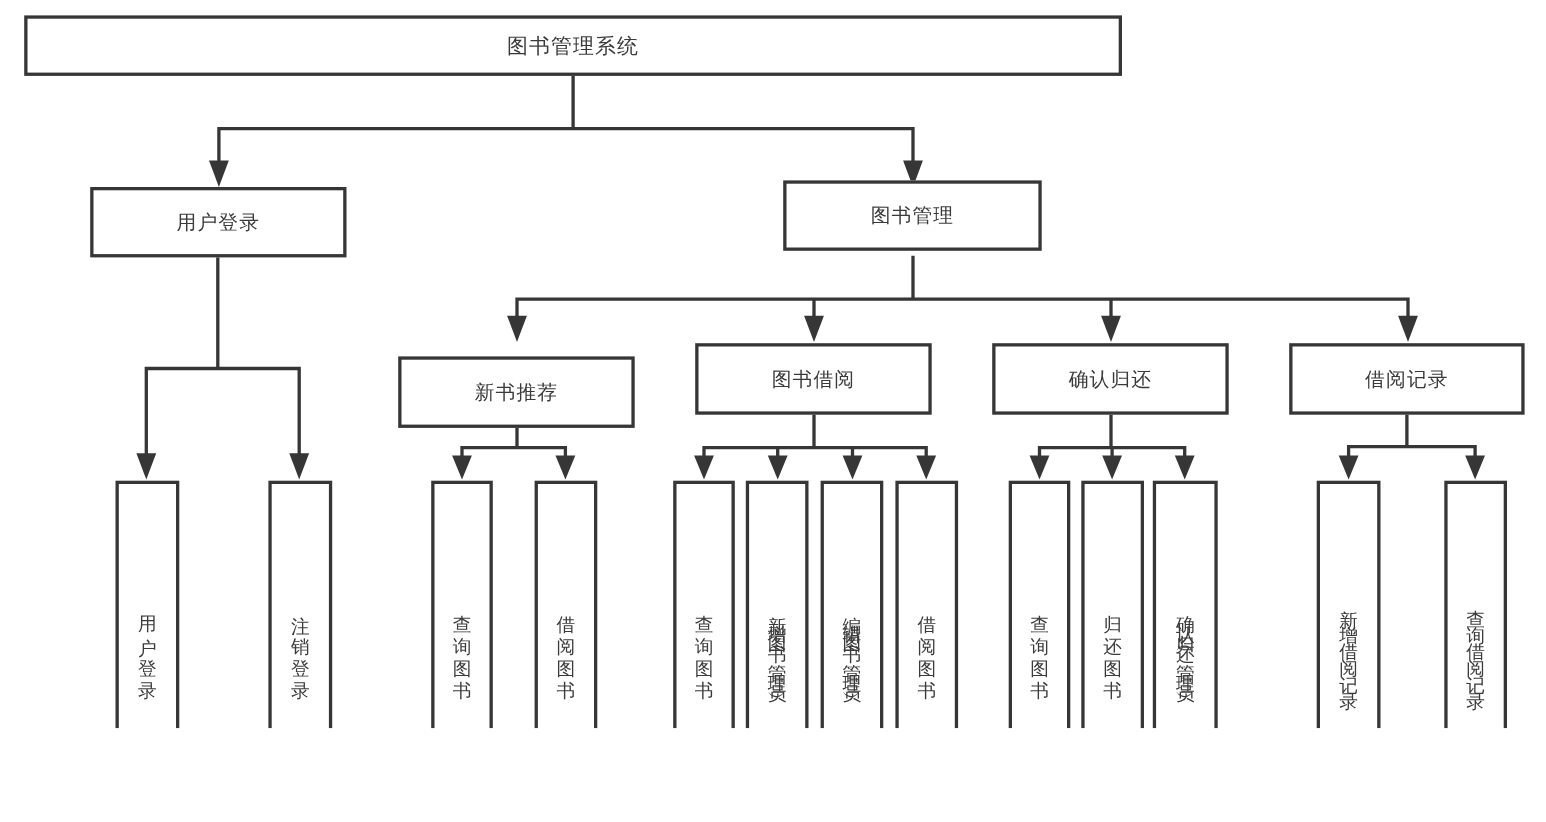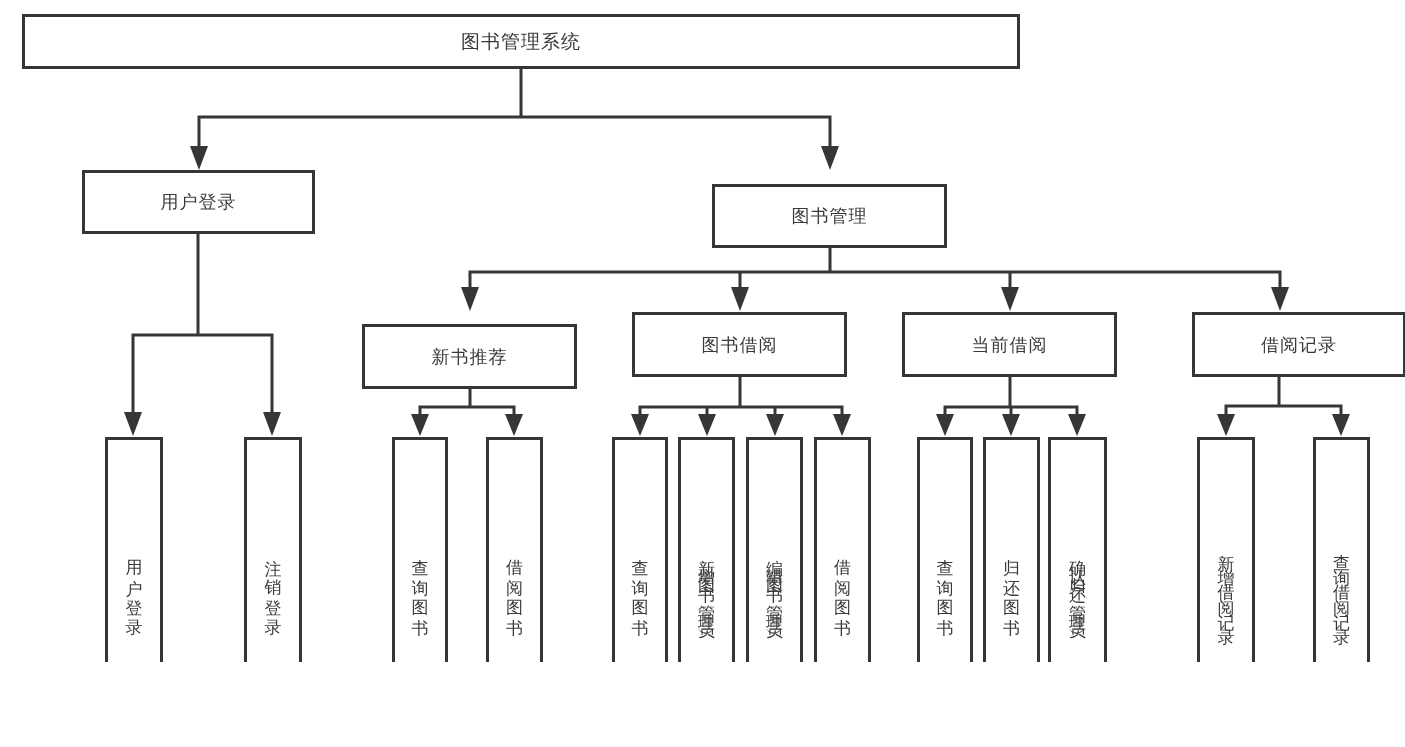--- a/index.html
+++ b/index.html
@@ -120,7 +120,7 @@
   <div class="box hbox" style="left:82px; top:170px; width:233px; height:64px;">
     <span>用户登录</span>
   </div>
-  <div class="box hbox" style="left:712px; top:184px; width:235px; height:64px;">
+  <div class="box hbox" style="left:712px; top:164px; width:235px; height:64px;">
     <span>图书管理</span>
   </div>
 

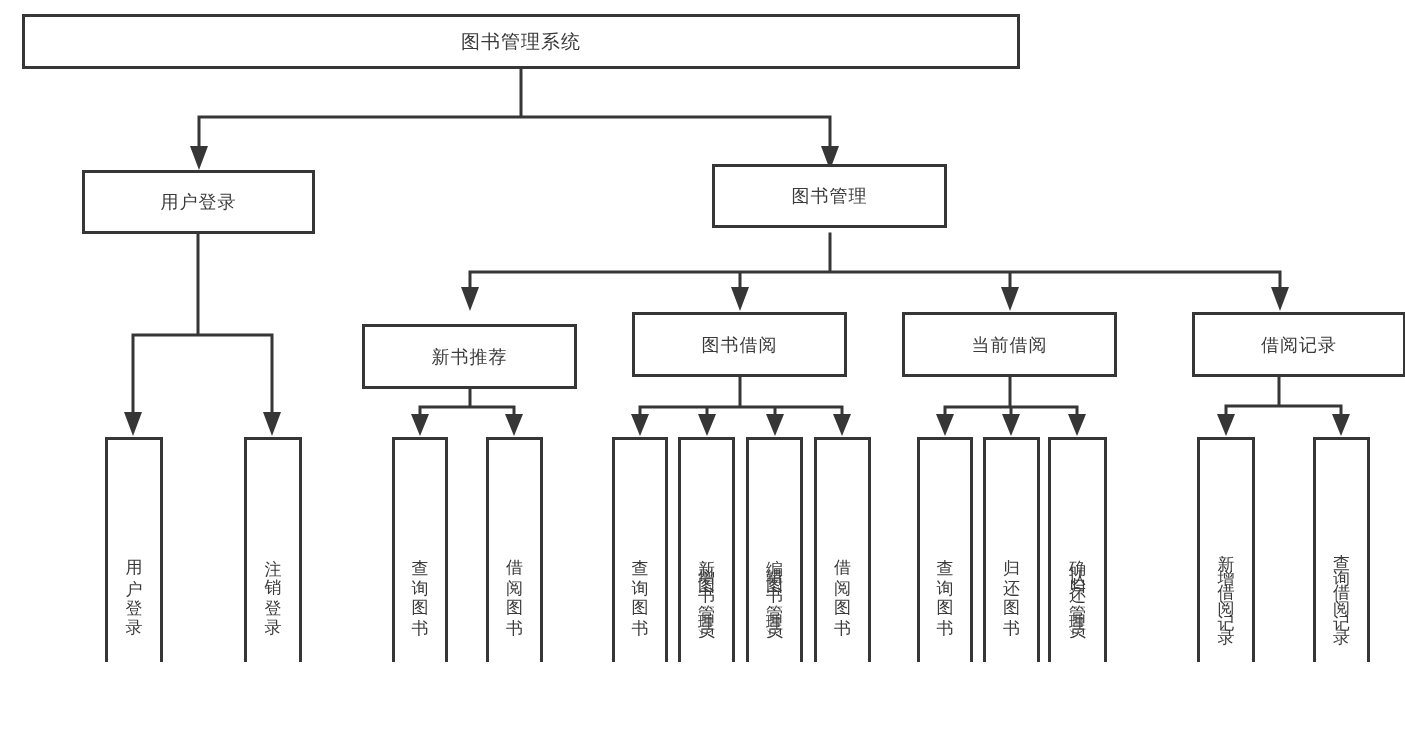--- a/index.html
+++ b/index.html
@@ -131,7 +131,7 @@
     <span>图书借阅</span>
   </div>
   <div class="box hbox" style="left:902px; top:312px; width:215px; height:65px;">
-    <span>当前借阅</span>
+    <span>确认归还</span>
   </div>
   <div class="box hbox" style="left:1172px; top:312px; width:214px; height:65px;margin-left:20px;">
     <span>借阅记录</span>

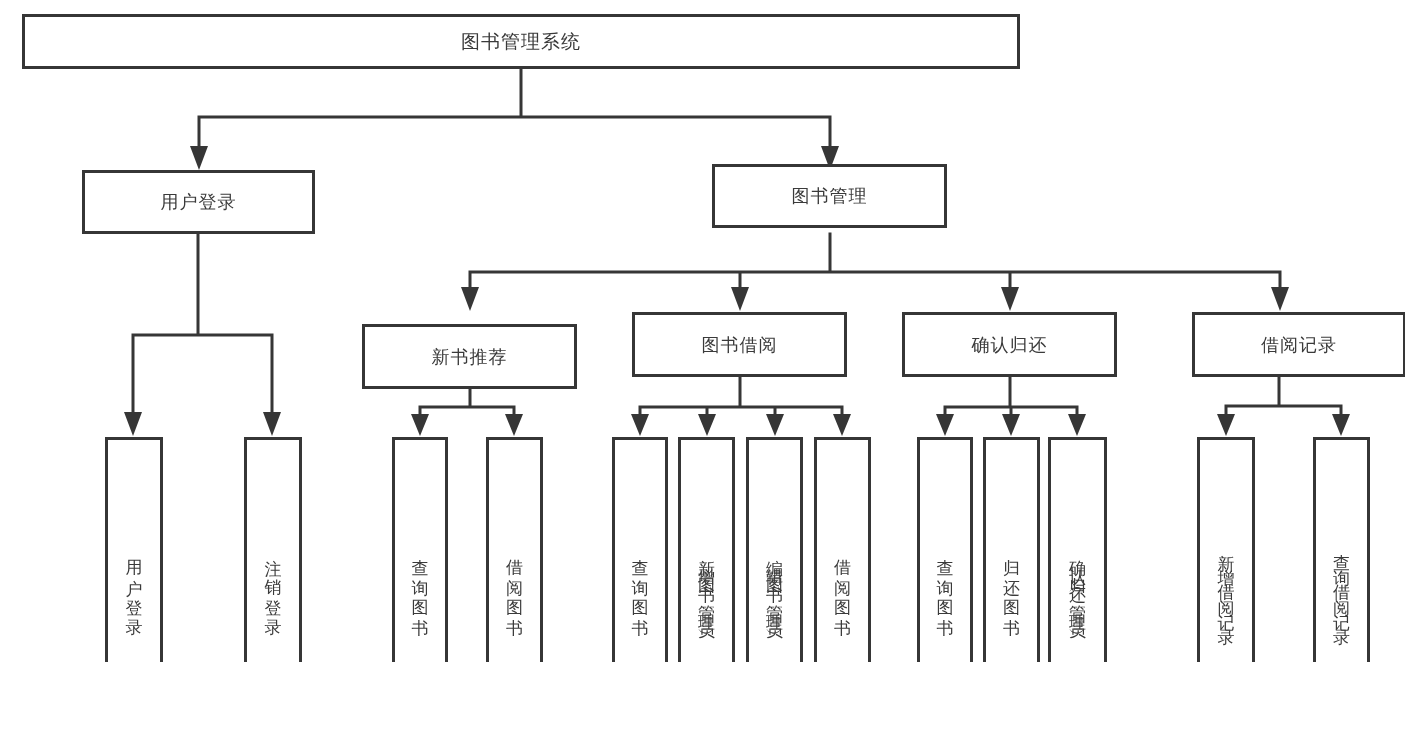--- a/index.html
+++ b/index.html
@@ -133,7 +133,7 @@
   <div class="box hbox" style="left:902px; top:312px; width:215px; height:65px;">
     <span>确认归还</span>
   </div>
-  <div class="box hbox" style="left:1172px; top:312px; width:214px; height:65px;margin-left:20px;">
+  <div class="box hbox" style="left:1172px; top:312px; width:214px; height:65px;">
     <span>借阅记录</span>
   </div>
 

